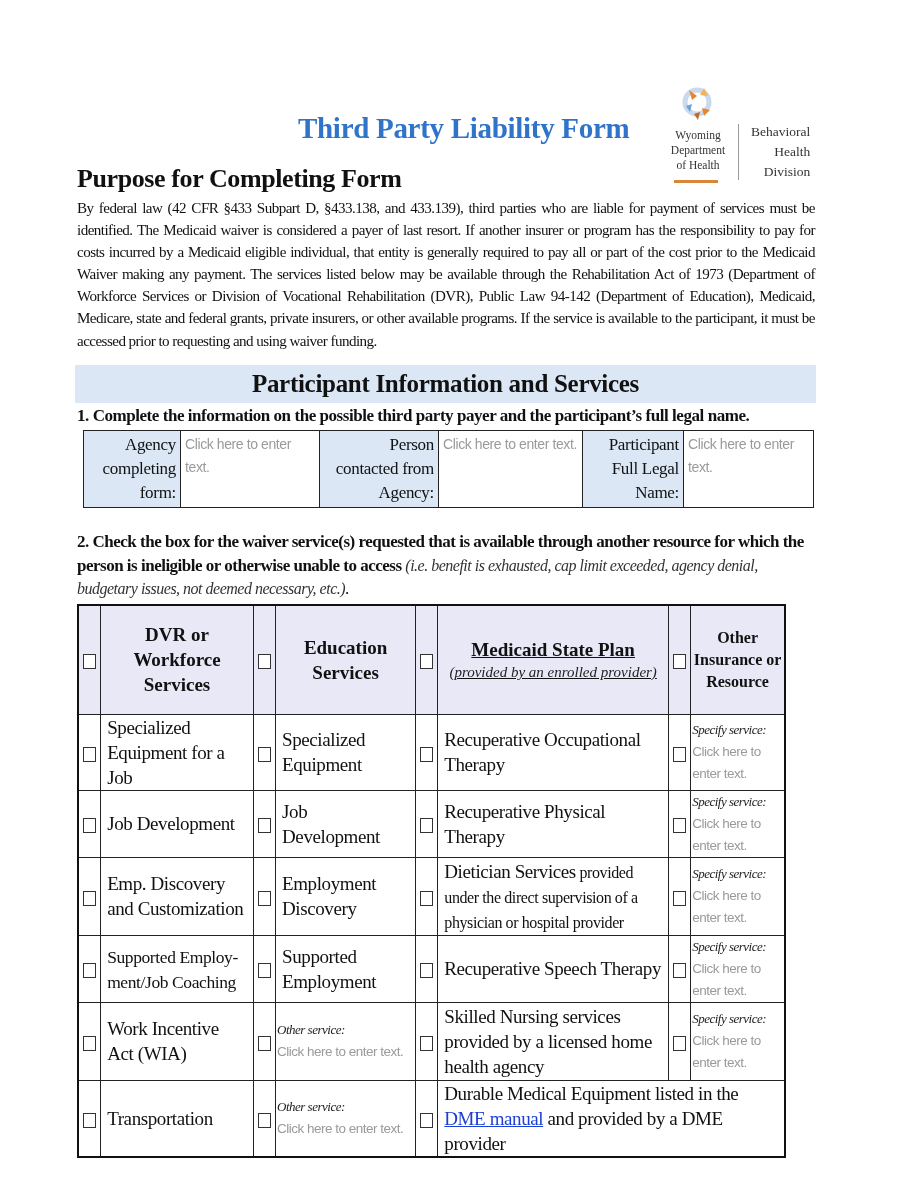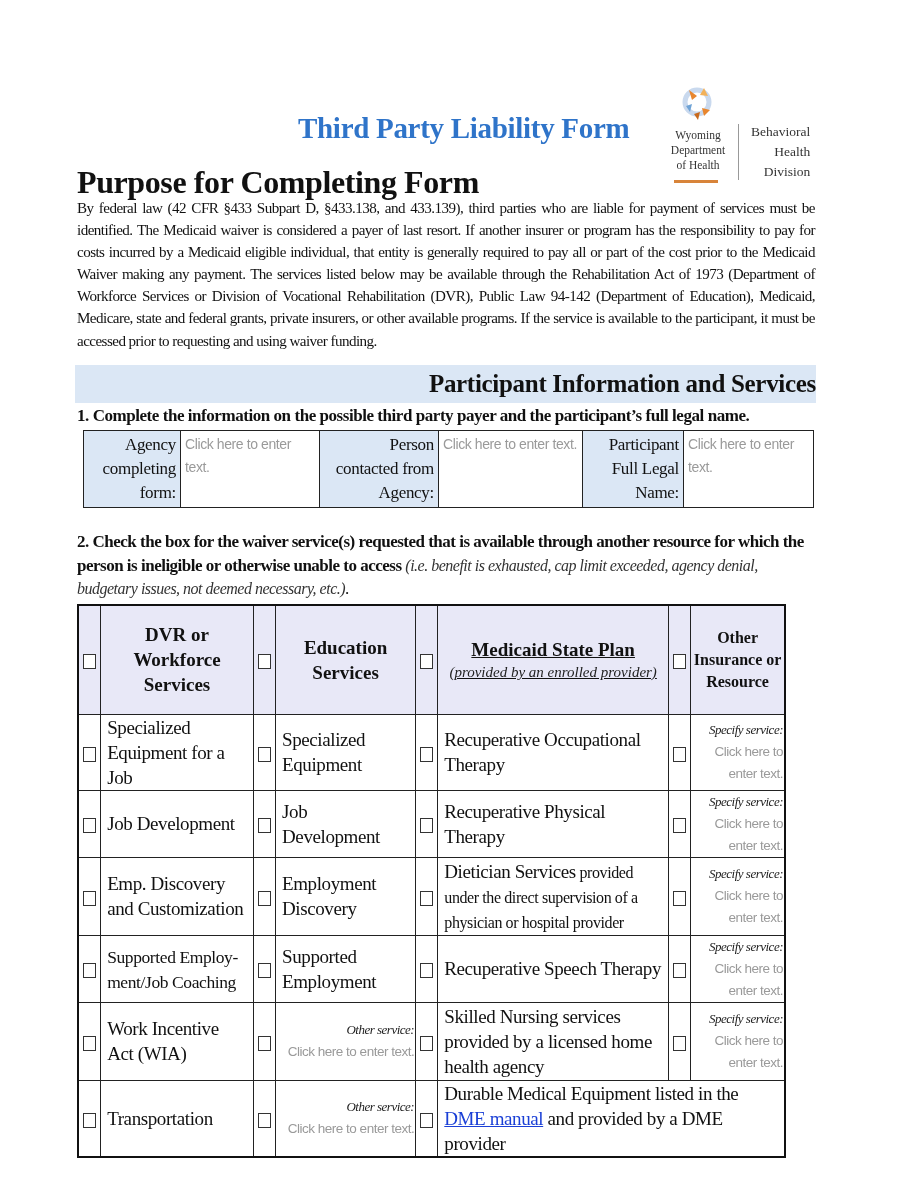--- a/index.html
+++ b/index.html
@@ -17,7 +17,7 @@
   .logo-divider { position: absolute; left: 76px; top: 40px; width: 1px; height: 56px; background: #999; }
   .logo-div { position: absolute; left: 89px; top: 38px; font-size: 13.5px; line-height: 20px; color: #333; text-align: right; }
 
-  .purpose-heading { position: absolute; left: 77px; top: 164px; font-size: 32px; font-weight: bold;
+  .purpose-heading { position: absolute; left: 77px; top: 164px; font-size: 26px; font-weight: bold;
                      letter-spacing: -0.4px; }
   .purpose-text { position: absolute; left: 77px; top: 197px; width: 738px; font-size: 15.1px;
                   line-height: 22.1px; text-align: justify; letter-spacing: -0.55px; }

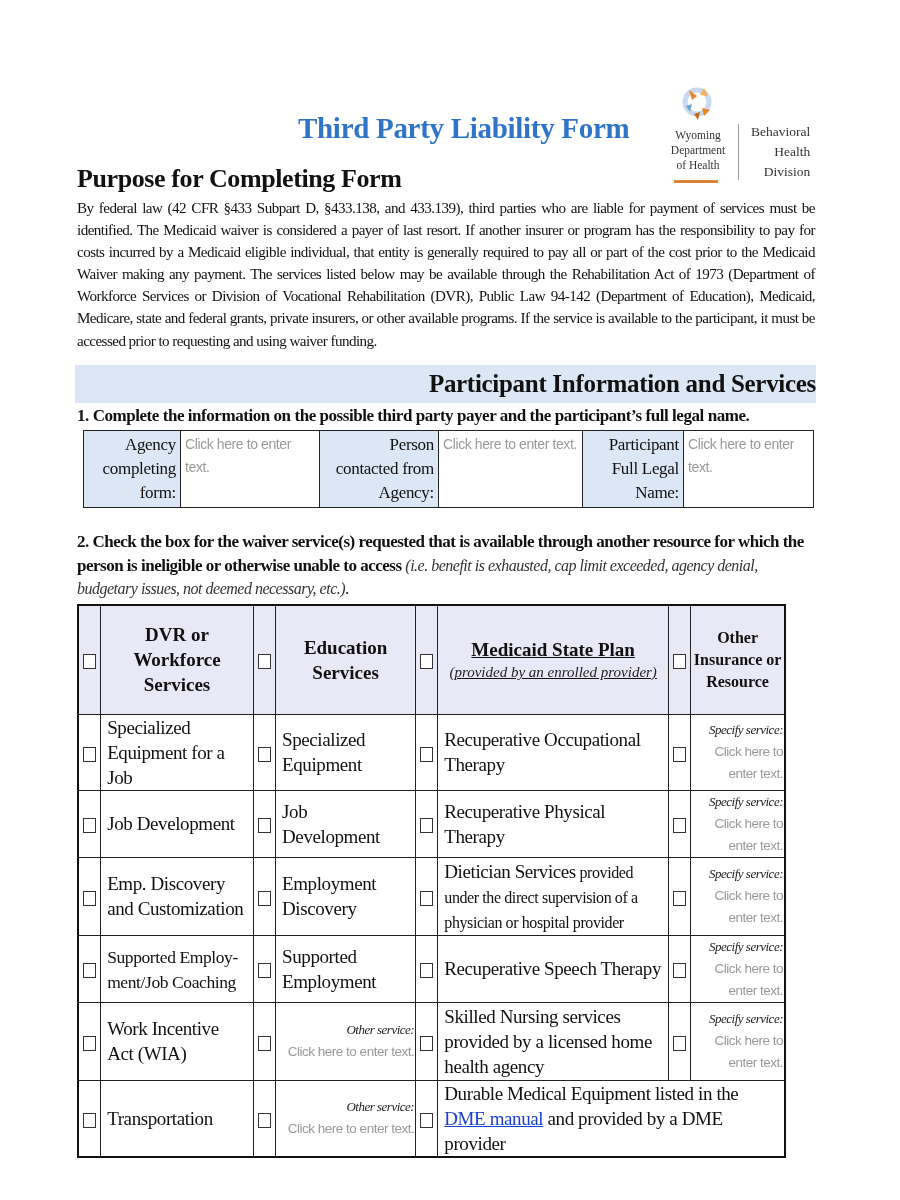--- a/index.html
+++ b/index.html
@@ -23,7 +23,7 @@
                   line-height: 22.1px; text-align: justify; letter-spacing: -0.55px; }
 
   .section-bar { position: absolute; left: 75px; top: 365px; width: 741px; height: 38px;
-                 background: #dbe7f5; text-align: right; }
+                 background: #dbe7f5; text-align: center; }
   .section-bar span { font-size: 25px; font-weight: bold; line-height: 38px; letter-spacing: -0.3px; }
 
   .q1 { position: absolute; left: 77px; top: 406px; font-size: 17px; font-weight: bold; letter-spacing: -0.45px; }

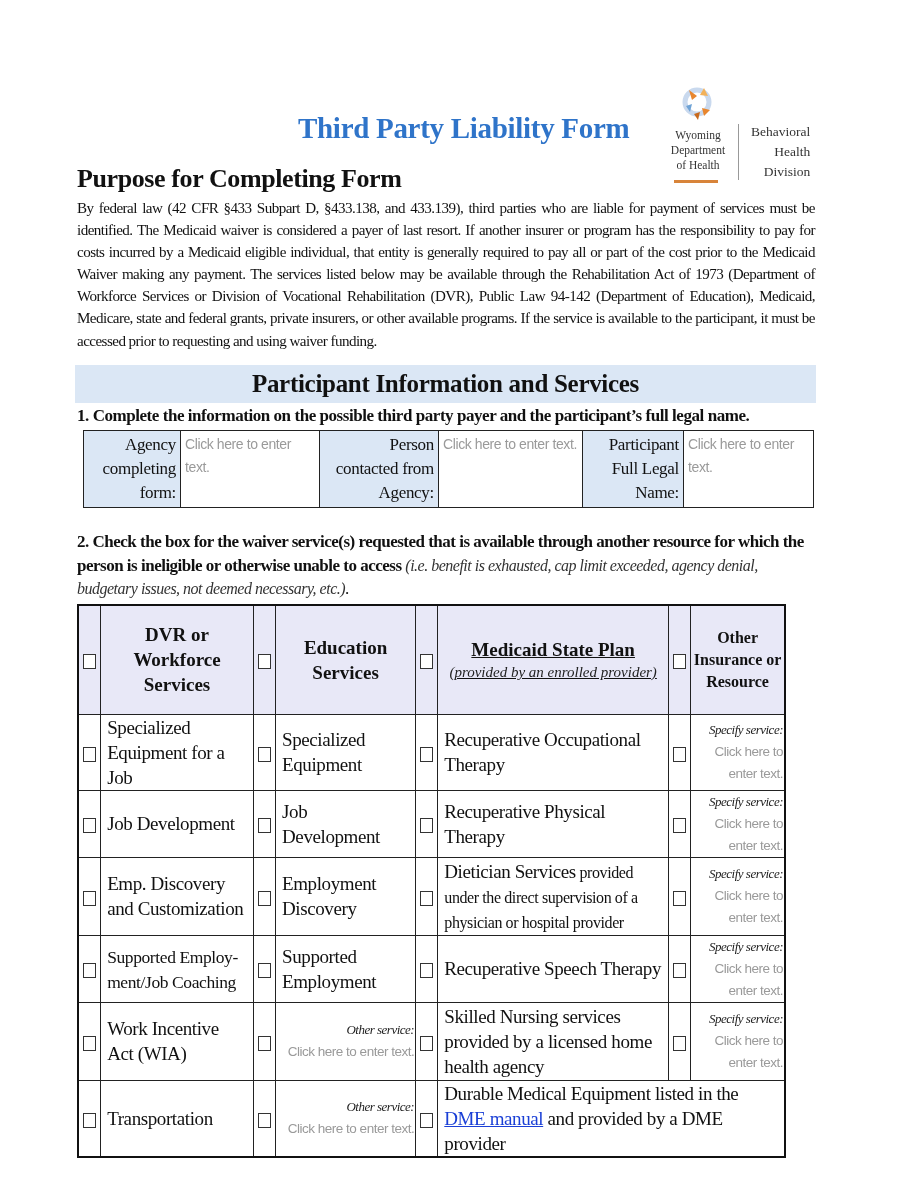--- a/index.html
+++ b/index.html
@@ -48,7 +48,7 @@
   .svc-table td.cb, .svc-table th.cb { width: 20px; padding: 0; text-align: center; }
   .svc-table td.cb { background: #fff; }
   .cbox { display: inline-block; width: 11px; height: 13px; border: 1.5px solid #333; background: #fff; vertical-align: middle; }
-  .svc-table td.other { padding: 0 1px; font-size: 14px; line-height: 22px; text-align: right; }
+  .svc-table td.other { padding: 0 1px; font-size: 14px; line-height: 22px; }
   .spec { font-style: italic; color: #222; font-size: 13px; letter-spacing: -0.5px; }
   .ph { color: #9a9a9a; font-family: "Liberation Sans", "DejaVu Sans", sans-serif; font-size: 13.5px; letter-spacing: -0.5px; }
   .small { font-size: 16px; line-height: 22px; }

